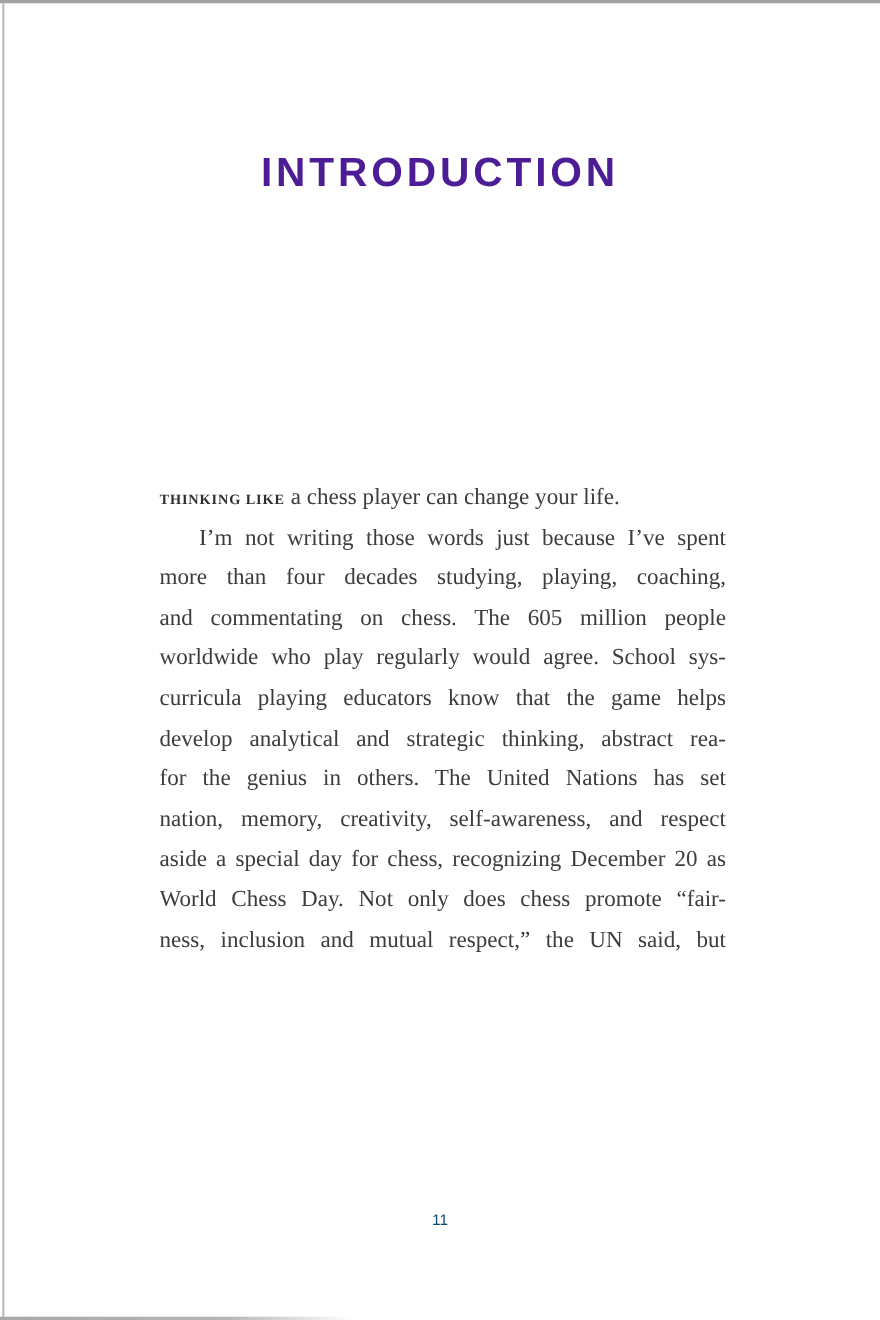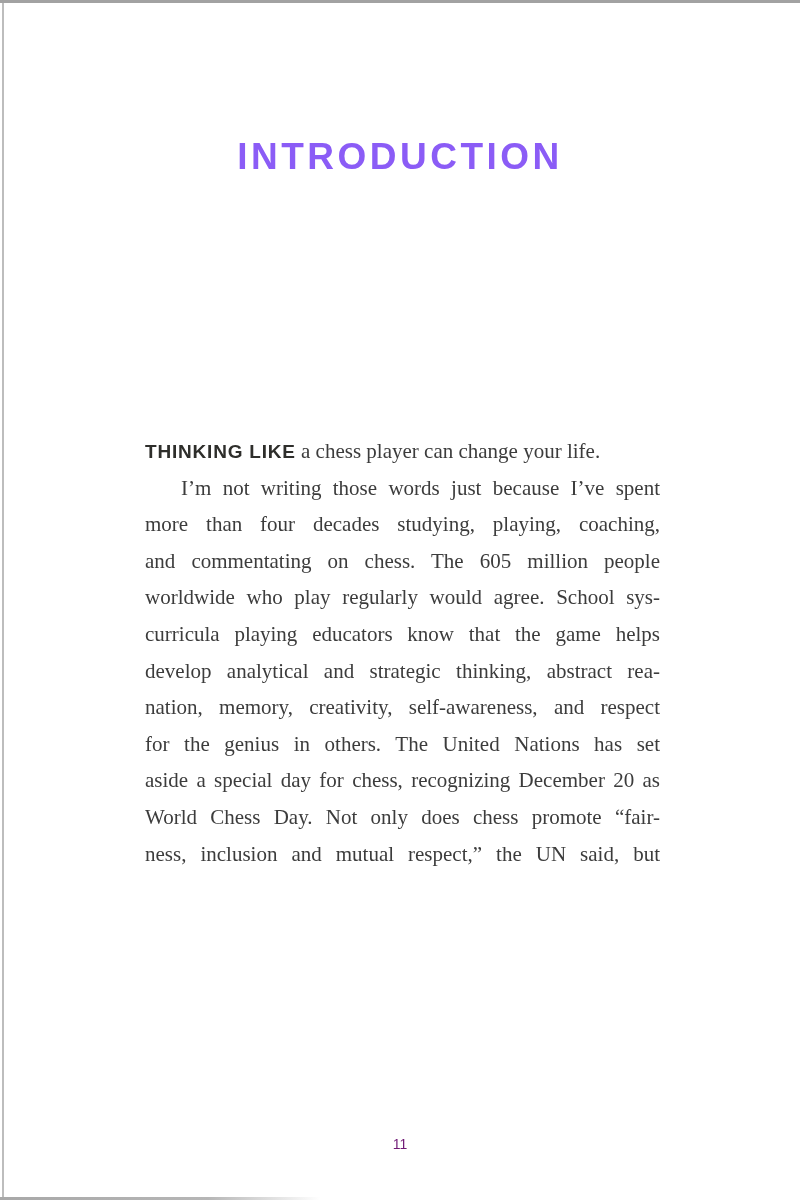--- a/index.html
+++ b/index.html
@@ -44,7 +44,7 @@
     font-weight: 700;
     font-size: 37px;
     letter-spacing: 3.5px;
-    color: #8b5cf6;
+    color: #4c1d95;
   }
   .body-block {
     position: absolute;

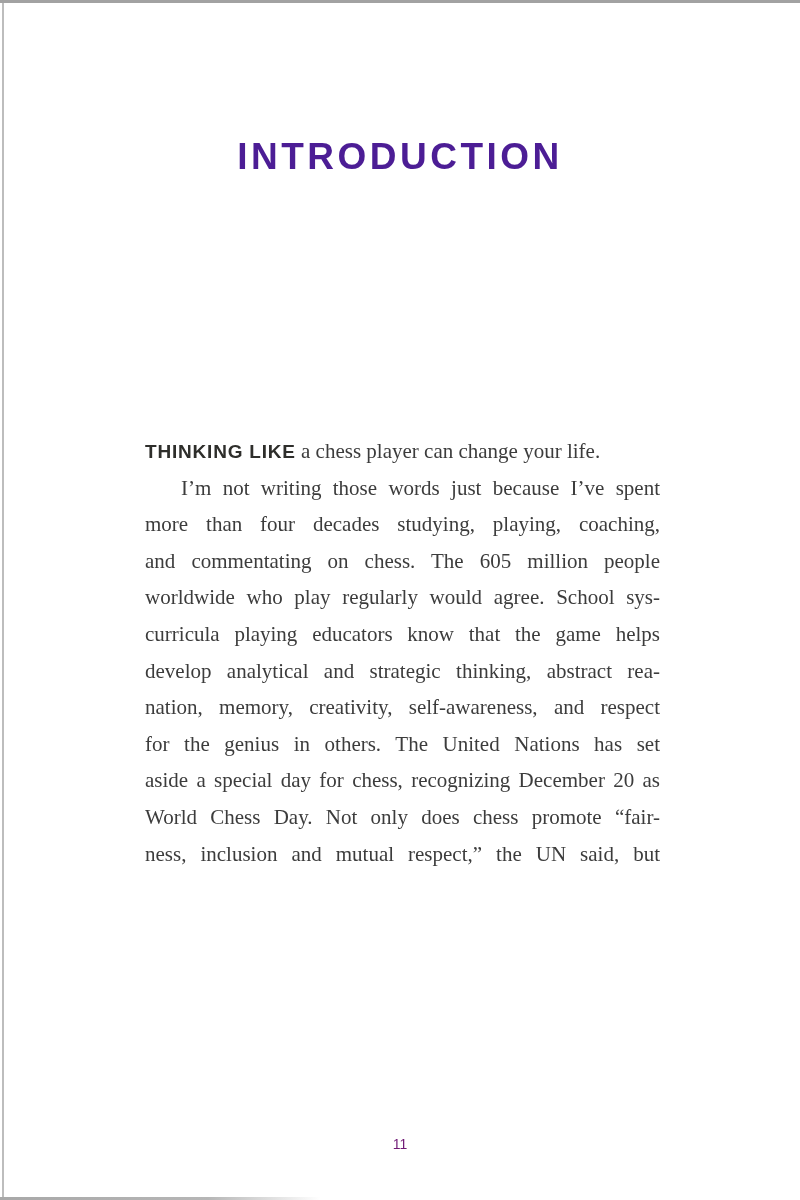--- a/index.html
+++ b/index.html
@@ -70,9 +70,9 @@
     padding-left: 36px;
   }
   .lead-in {
-    font-family: Liberation Sans, sans-serif;
+    font-family: Liberation Serif, serif;
     font-weight: 700;
-    font-size: 19px;
+    font-size: 13px;
     letter-spacing: 0.8px;
     color: #2e2e2b;
   }

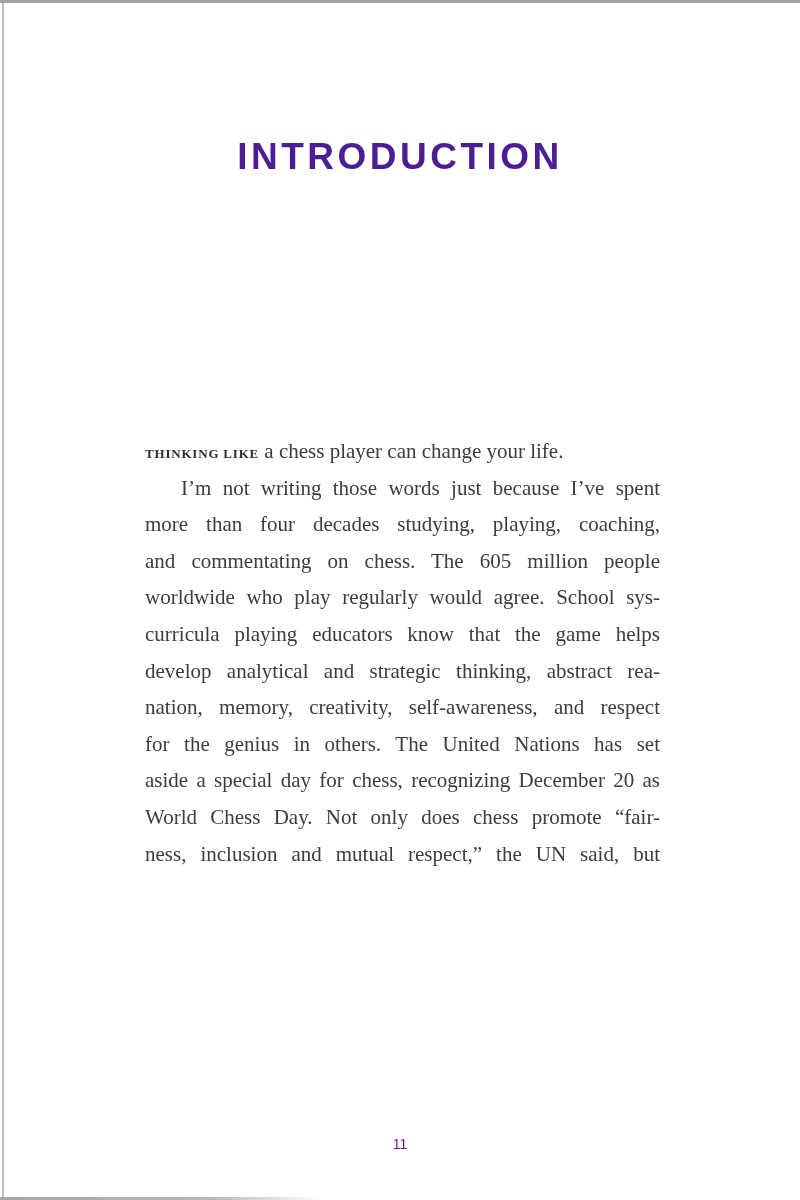--- a/index.html
+++ b/index.html
@@ -108,8 +108,8 @@
     <div class="line">worldwide who play regularly would agree. School sys-</div>
     <div class="line">curricula playing educators know that the game helps</div>
     <div class="line">develop analytical and strategic thinking, abstract rea-</div>
+    <div class="line">for the genius in others. The United Nations has set</div>
     <div class="line">nation, memory, creativity, self-awareness, and respect</div>
-    <div class="line">for the genius in others. The United Nations has set</div>
     <div class="line">aside a special day for chess, recognizing December 20 as</div>
     <div class="line">World Chess Day. Not only does chess promote “fair-</div>
     <div class="line">ness, inclusion and mutual respect,” the UN said, but</div>

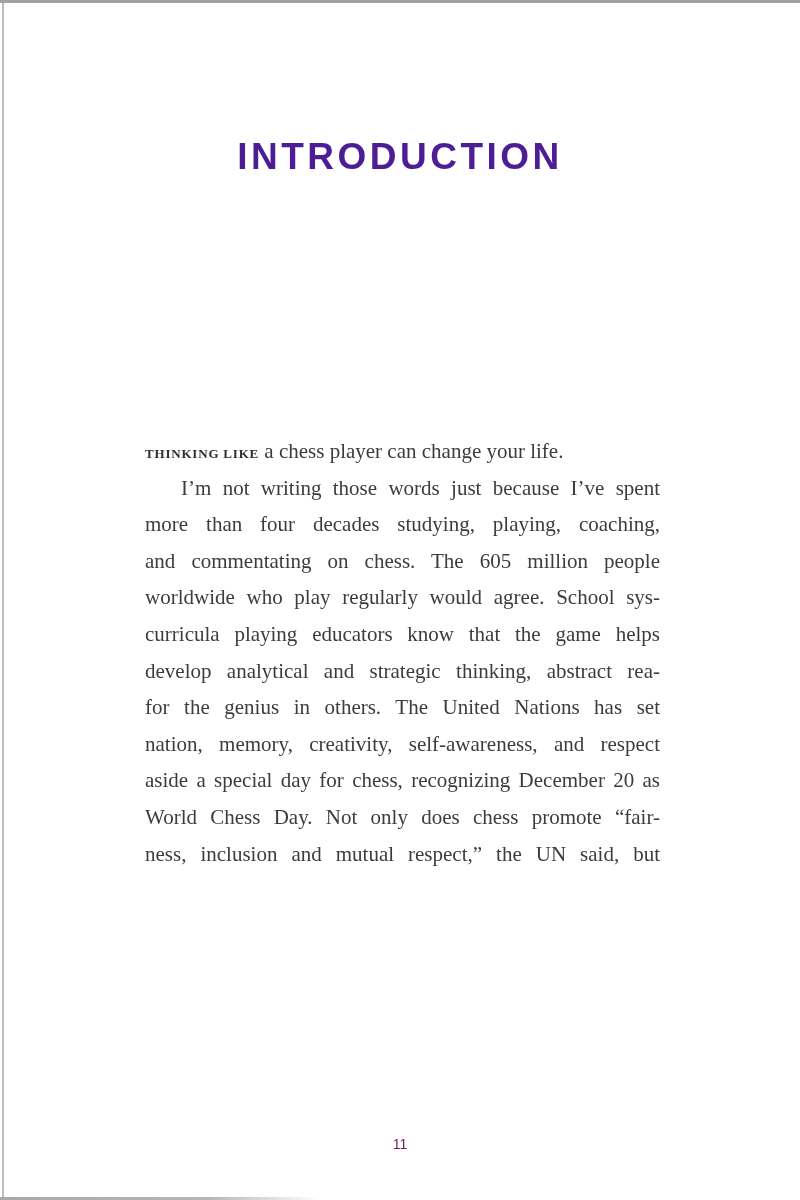--- a/index.html
+++ b/index.html
@@ -78,13 +78,13 @@
   }
   .page-number {
     position: absolute;
-    top: 1136px;
+    top: 1101px;
     left: 0;
     width: 100%;
     text-align: center;
     font-family: "Liberation Sans", sans-serif;
     font-size: 14px;
-    color: #701a75;
+    color: #0c4a6e;
   }
 </style>
 </head>

